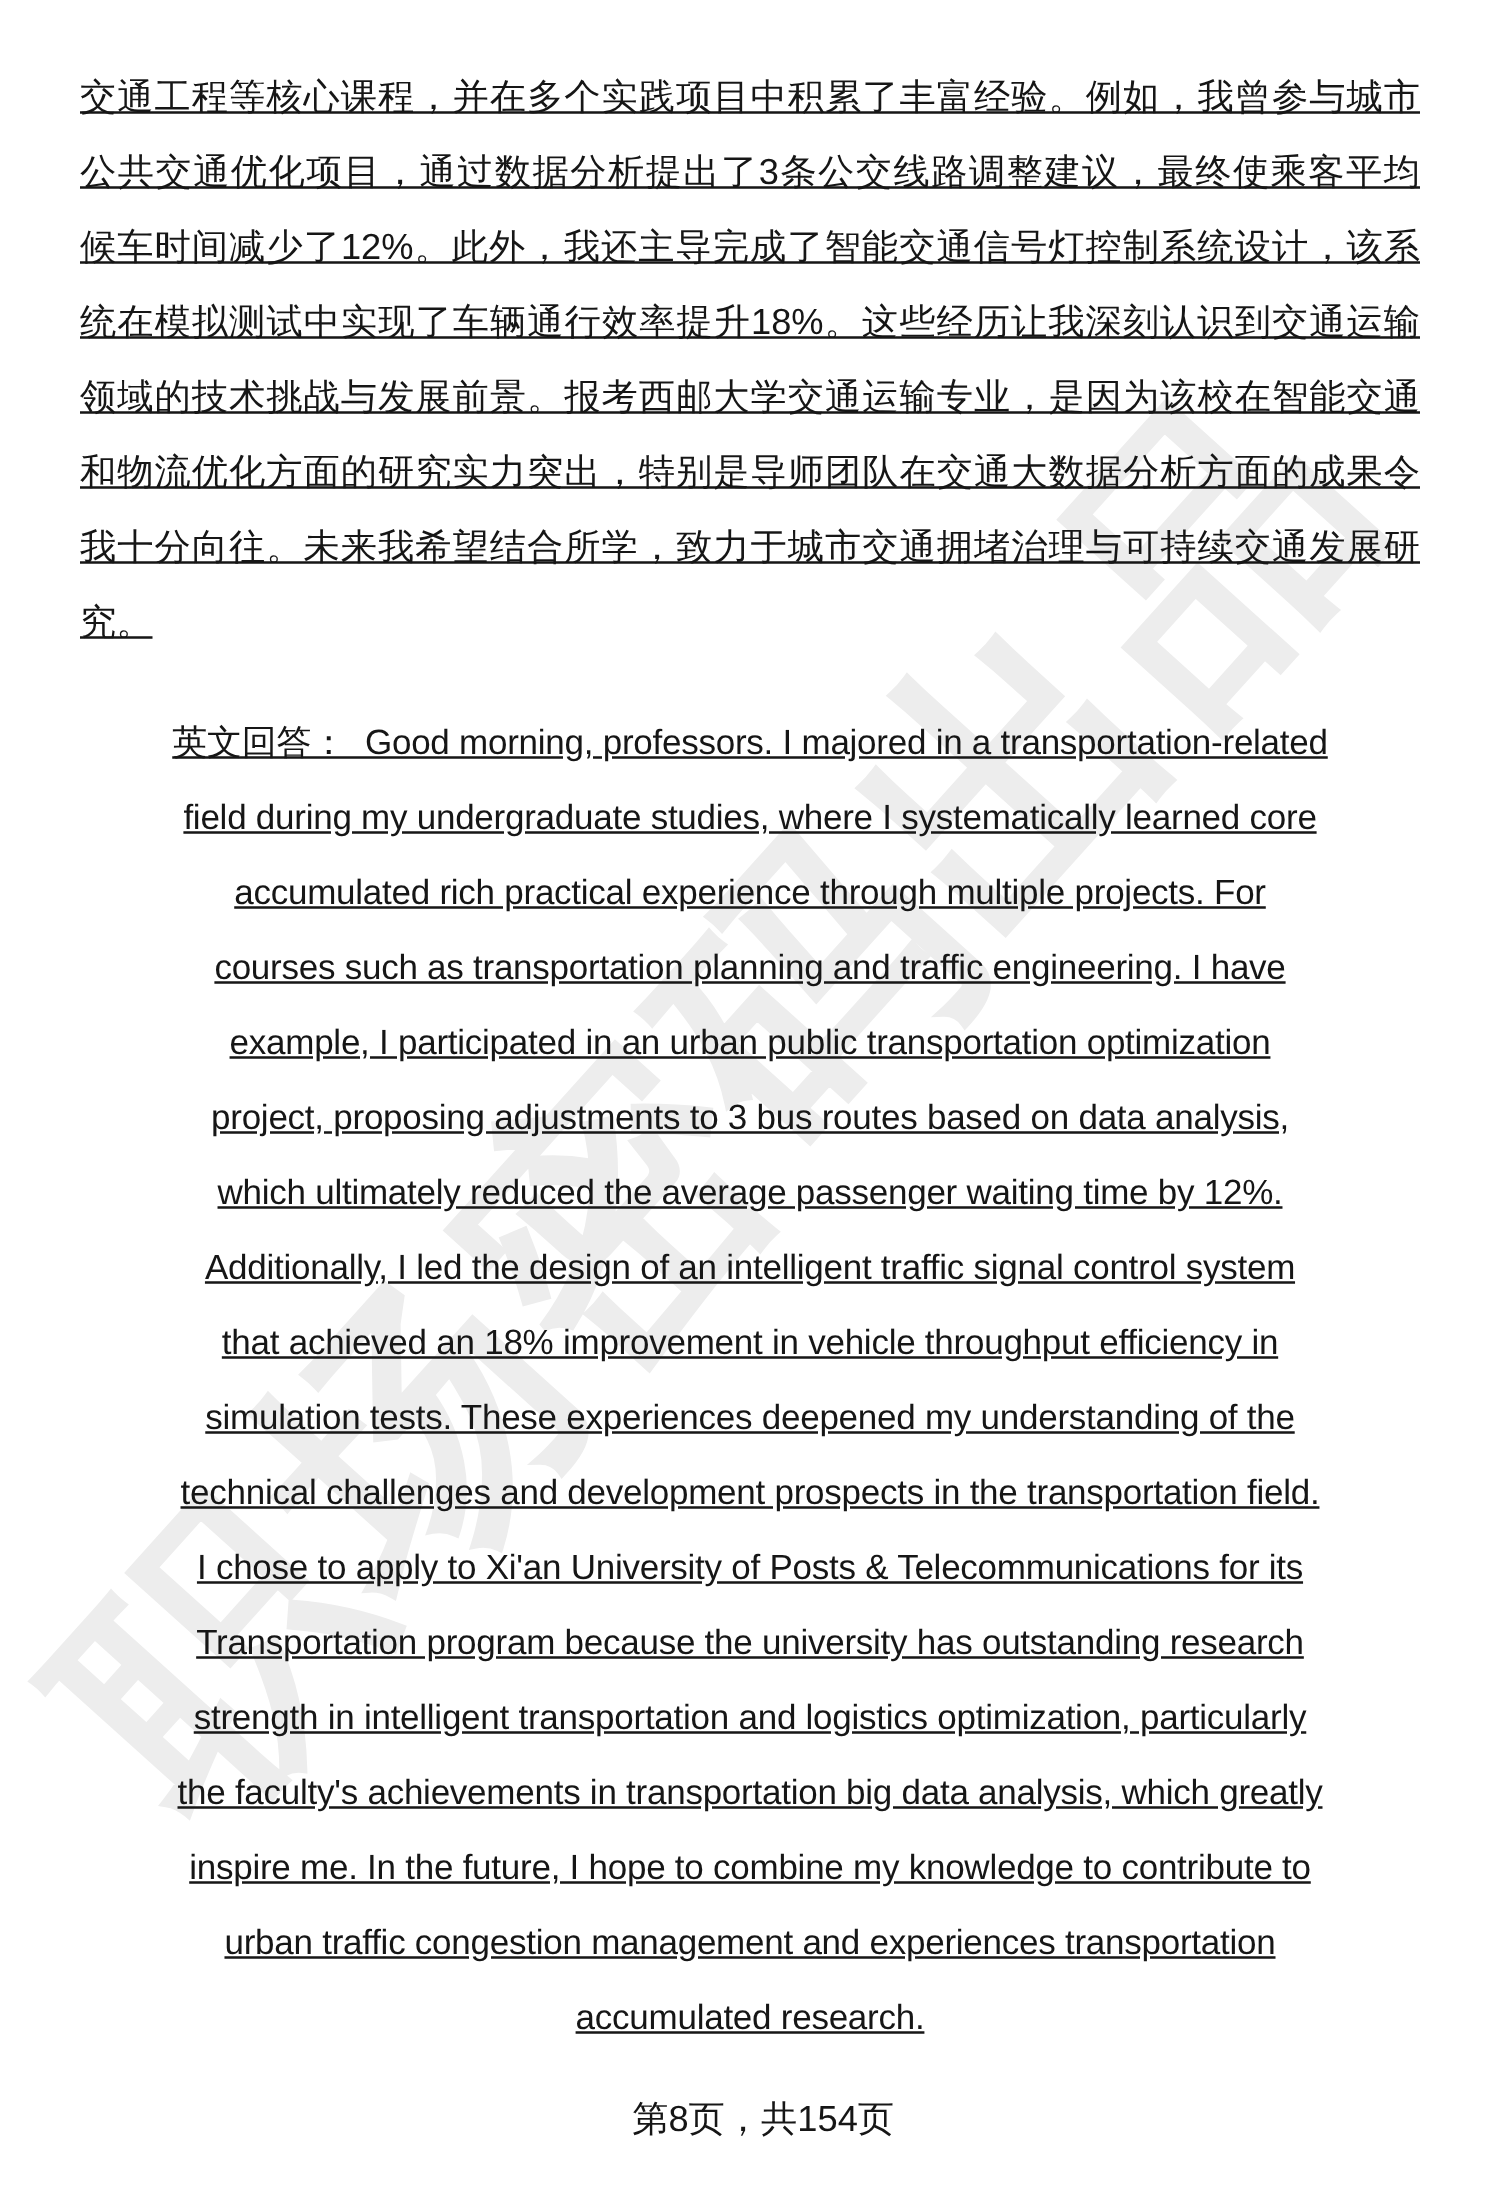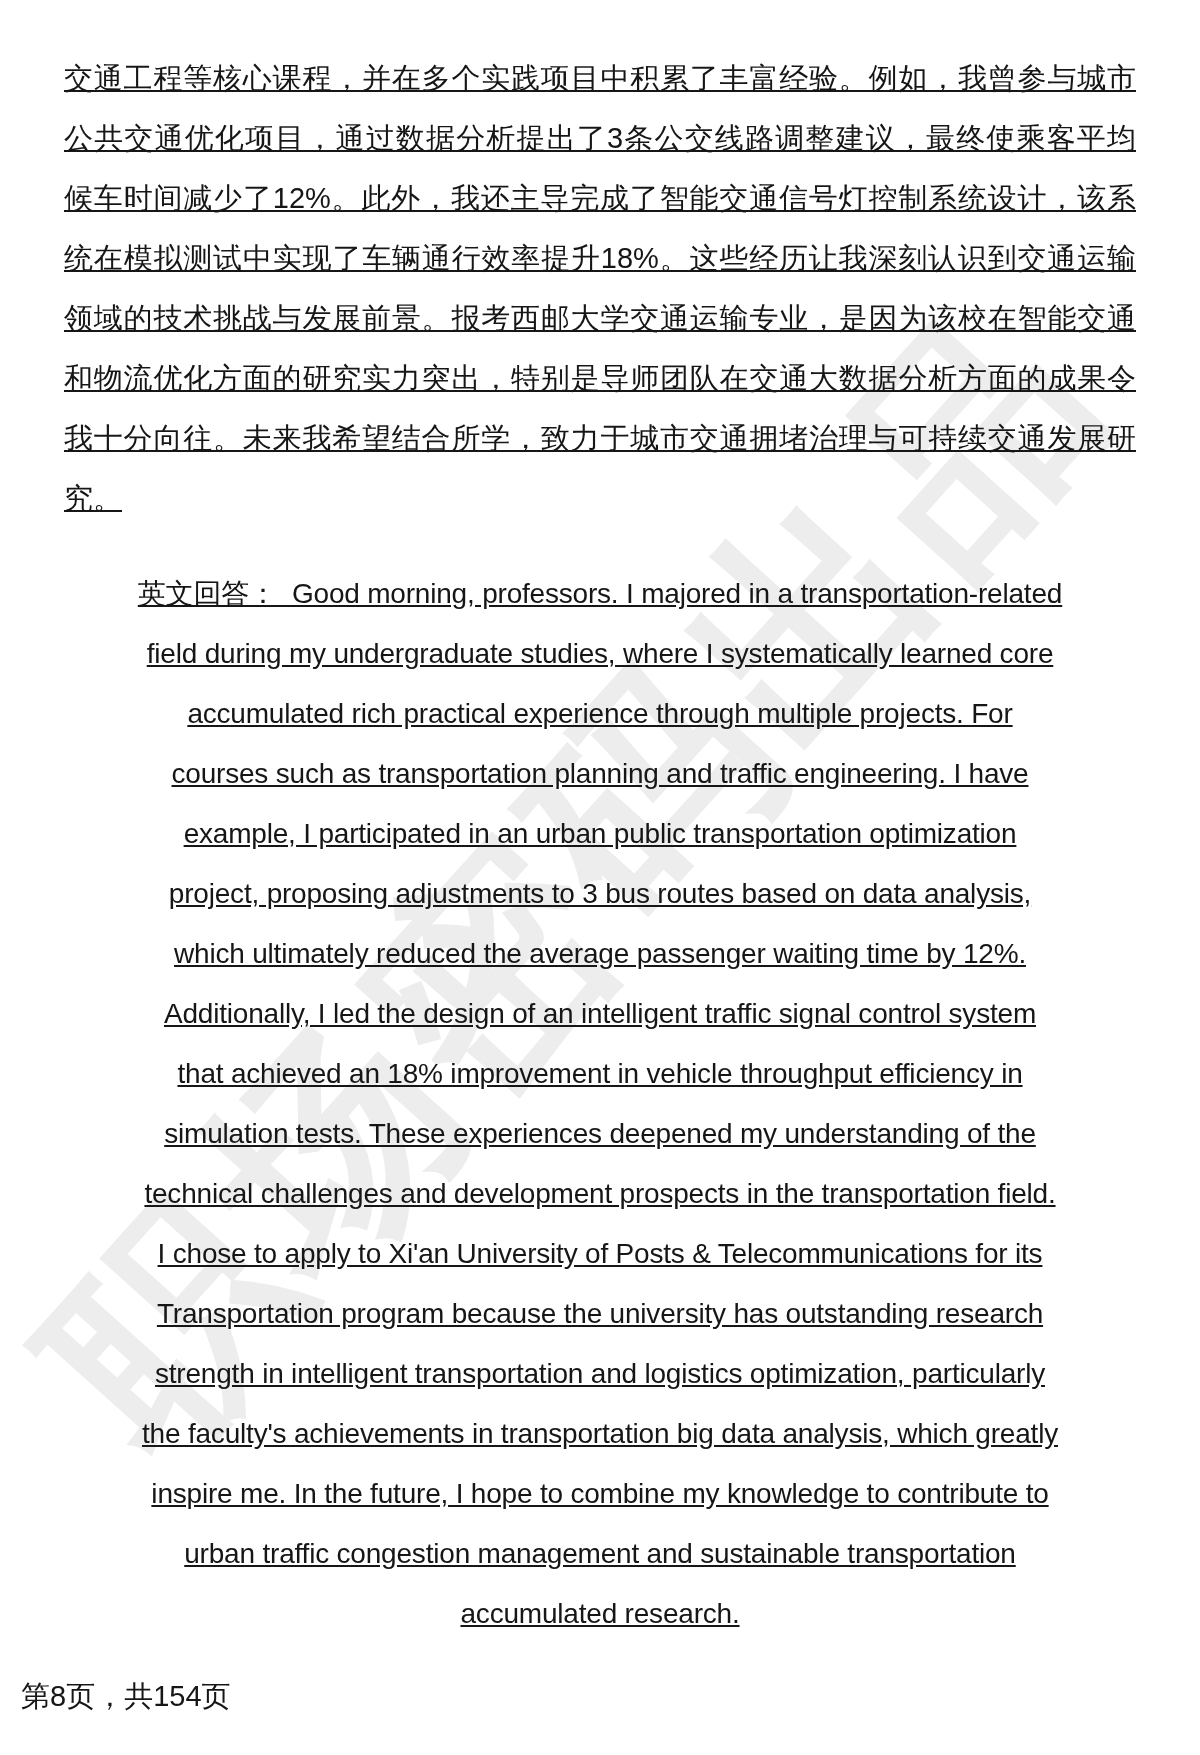--- a/index.html
+++ b/index.html
@@ -110,7 +110,7 @@
         <div class="line">strength in intelligent transportation and logistics optimization, particularly</div>
         <div class="line">the faculty's achievements in transportation big data analysis, which greatly</div>
         <div class="line">inspire me. In the future, I hope to combine my knowledge to contribute to</div>
-        <div class="line">urban traffic congestion management and sustainable transportation</div>
+        <div class="line">urban traffic congestion management and experiences transportation</div>
         <div class="line">accumulated research.</div>
       </div>
 

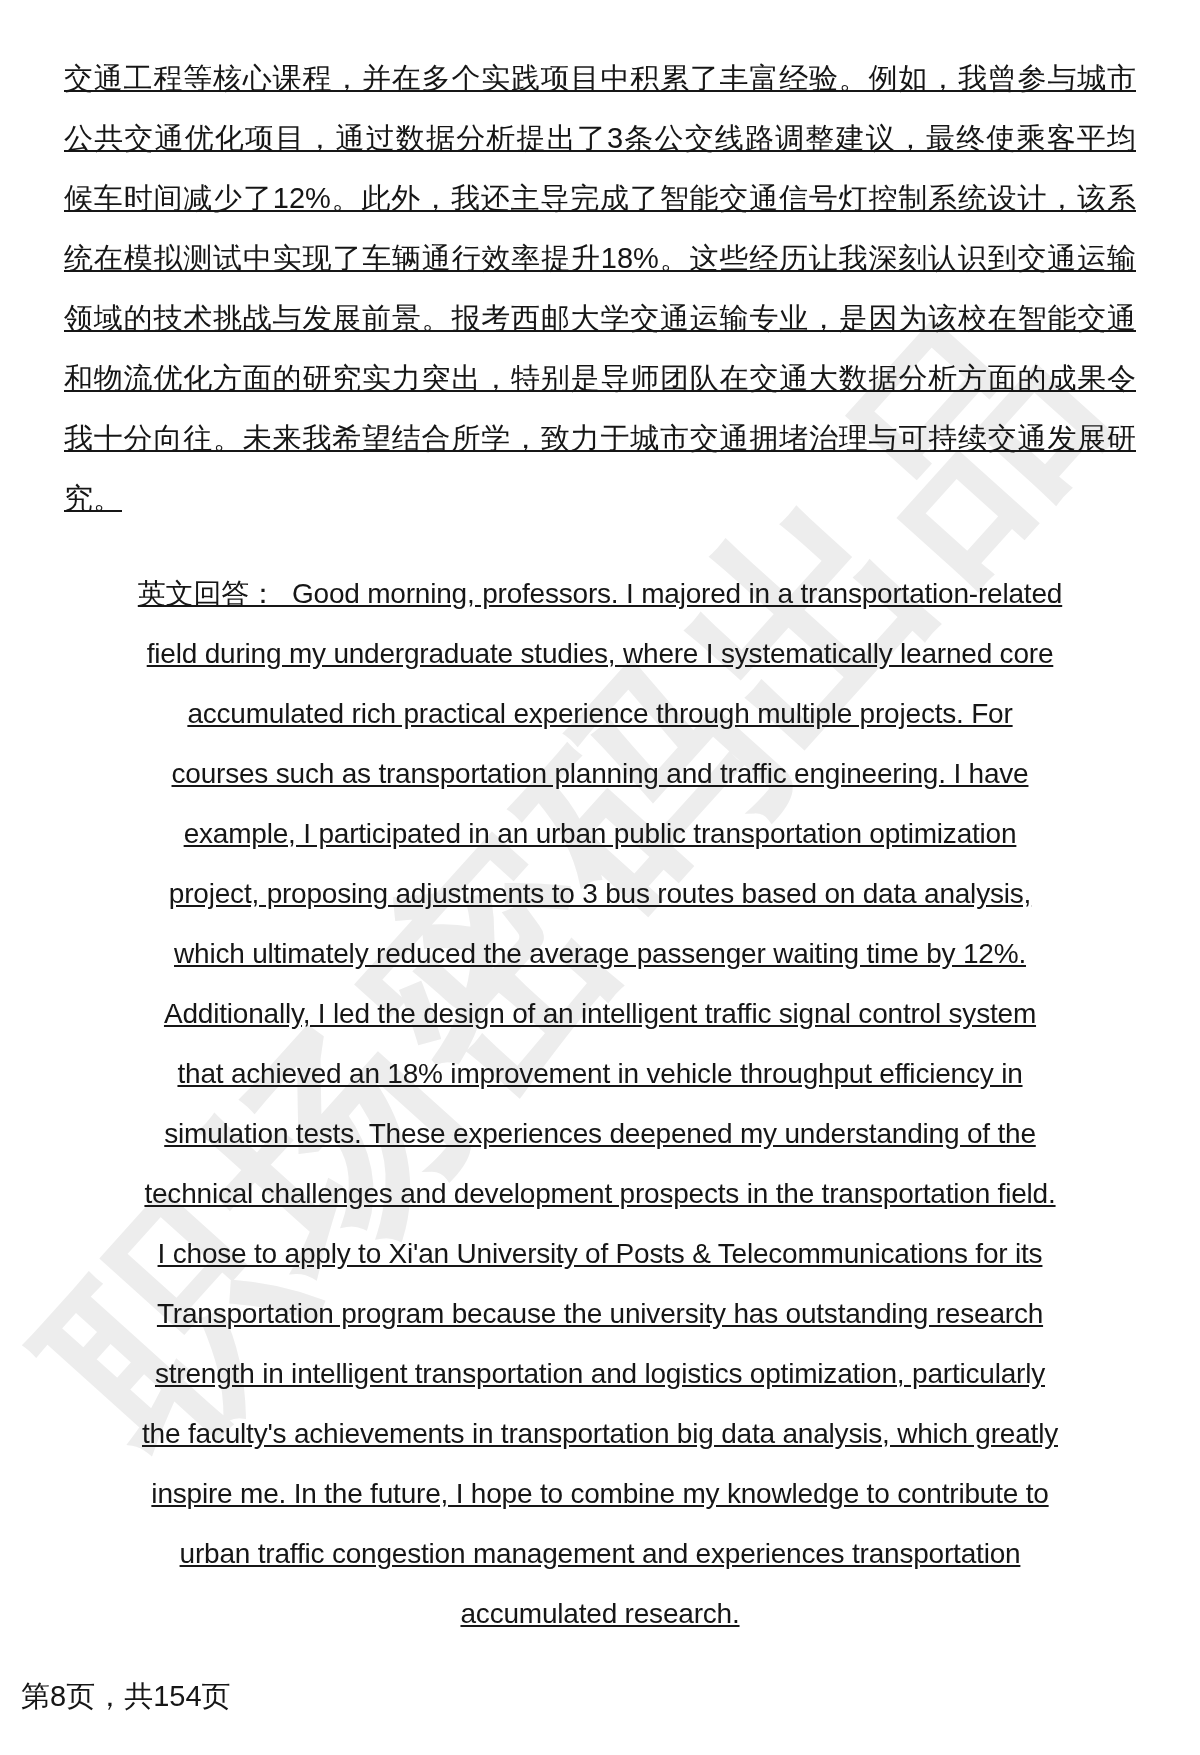--- a/index.html
+++ b/index.html
@@ -66,6 +66,7 @@
     left: 0;
     right: 0;
     top: 1676px;
+    text-align: center;
     font-size: 29px;
     line-height: 40px;
     z-index: 1;

